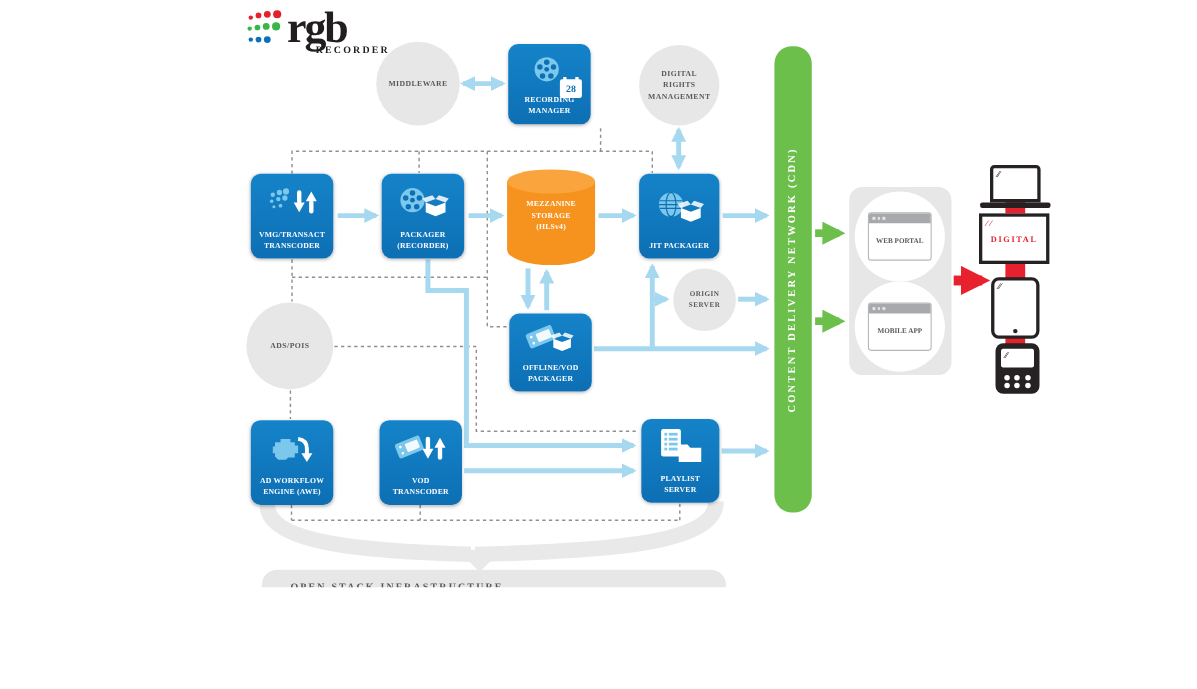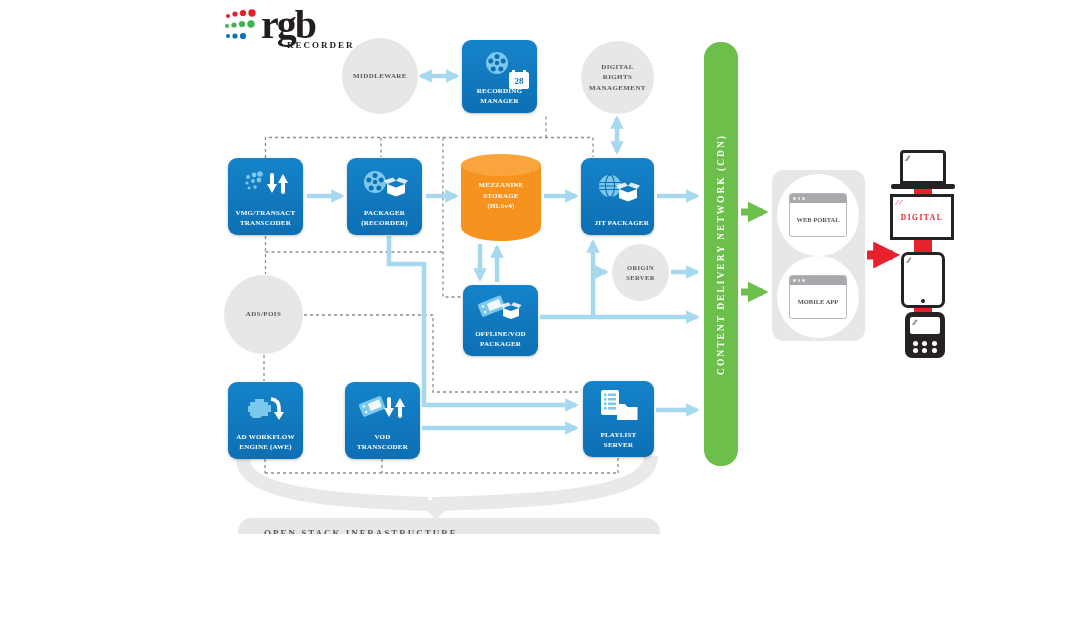--- a/index.html
+++ b/index.html
@@ -10,7 +10,7 @@
   
   .bluebox{position:absolute;z-index:2;background:linear-gradient(#1583c9,#0d6fb4);
            border-radius:9px;box-shadow:0 1px 3px rgba(0,0,0,.25);
-           display:flex;flex-direction:column;align-items:flex-end;justify-content:flex-end;}
+           display:flex;flex-direction:column;align-items:center;justify-content:flex-end;}
   .bicon{flex:1;display:flex;align-items:center;justify-content:center;width:100%;position:relative;}
   .blabel{font-size:7px;font-weight:bold;color:#fff;text-align:center;line-height:1.35;
           letter-spacing:.2px;padding:0 5px 7px;}

